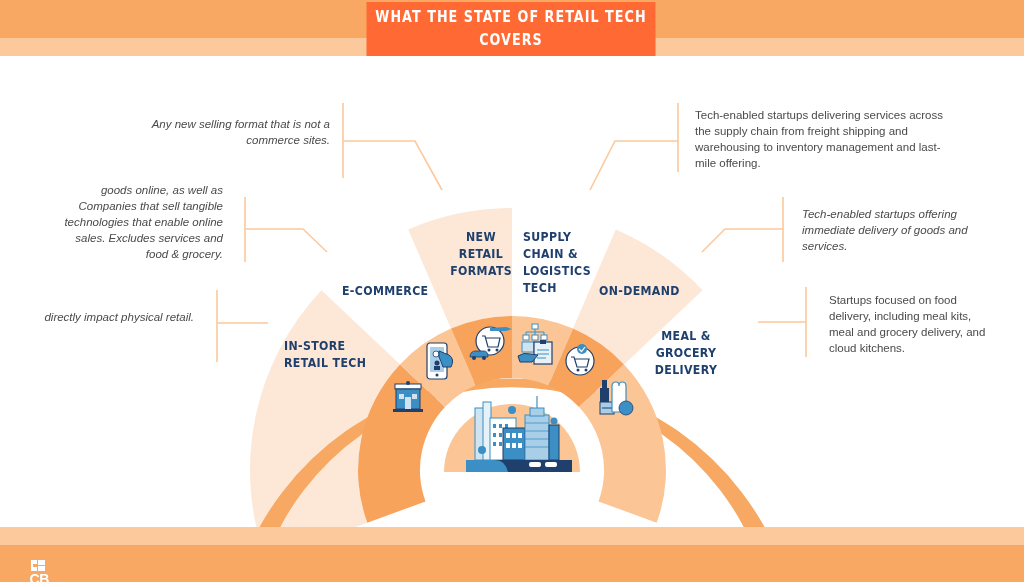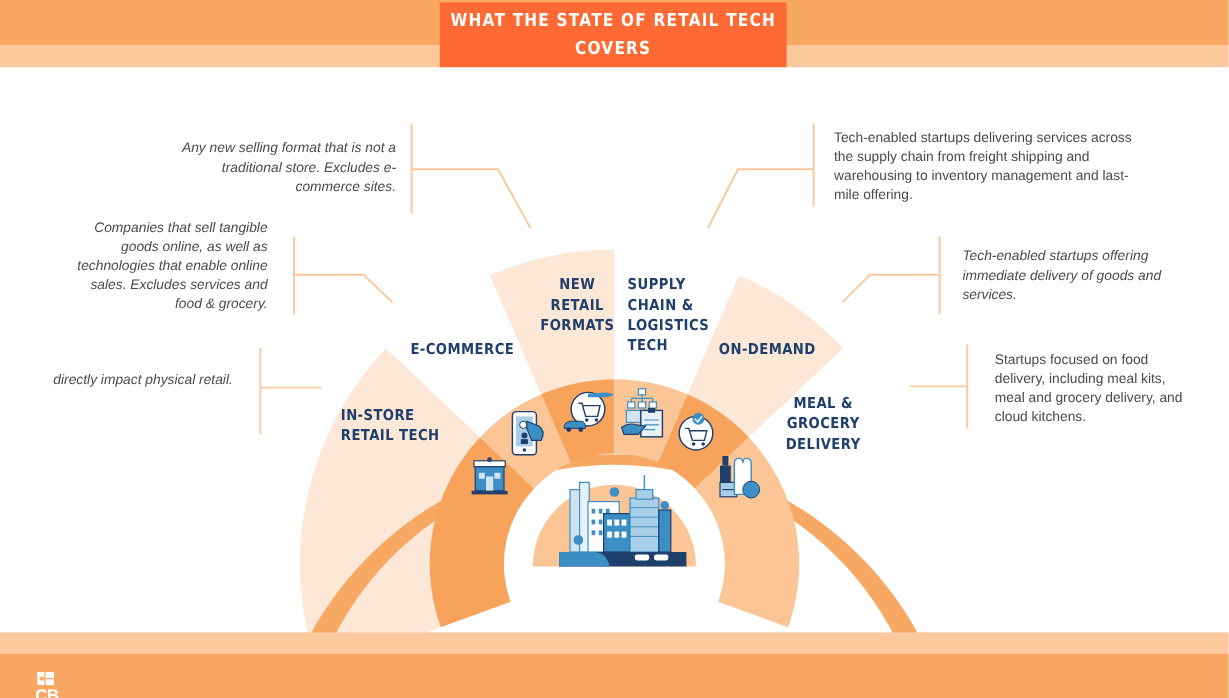--- a/index.html
+++ b/index.html
@@ -211,7 +211,6 @@
 
 <div class="desc right" style="left:120px; top:116px; width:210px;">
   <div>Any new selling format that is not a</div>
-  <div>traditional store. Excludes e-</div>
   <div>commerce sites.</div>
 </div>
 <div class="desc right" style="left:40px; top:182px; width:183px;">

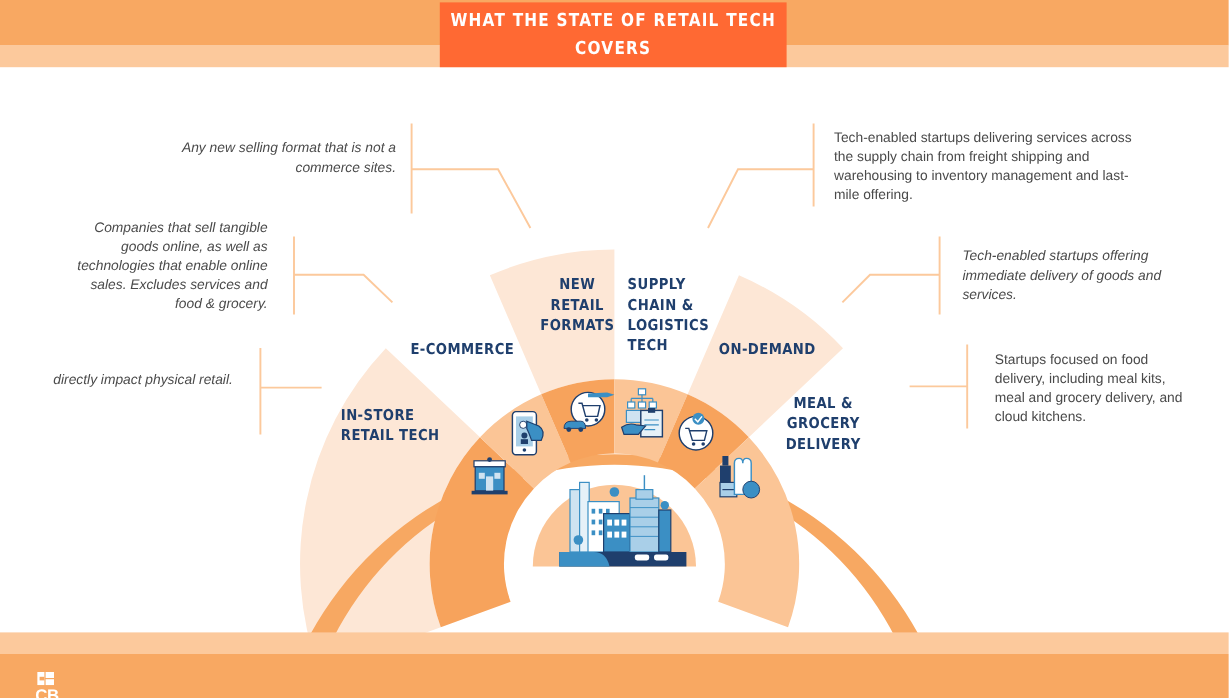--- a/index.html
+++ b/index.html
@@ -214,8 +214,8 @@
   <div>commerce sites.</div>
 </div>
 <div class="desc right" style="left:40px; top:182px; width:183px;">
+  <div>goods online, as well as</div>
   <div>Companies that sell tangible</div>
-  <div>goods online, as well as</div>
   <div>technologies that enable online</div>
   <div>sales. Excludes services and</div>
   <div>food &amp; grocery.</div>

